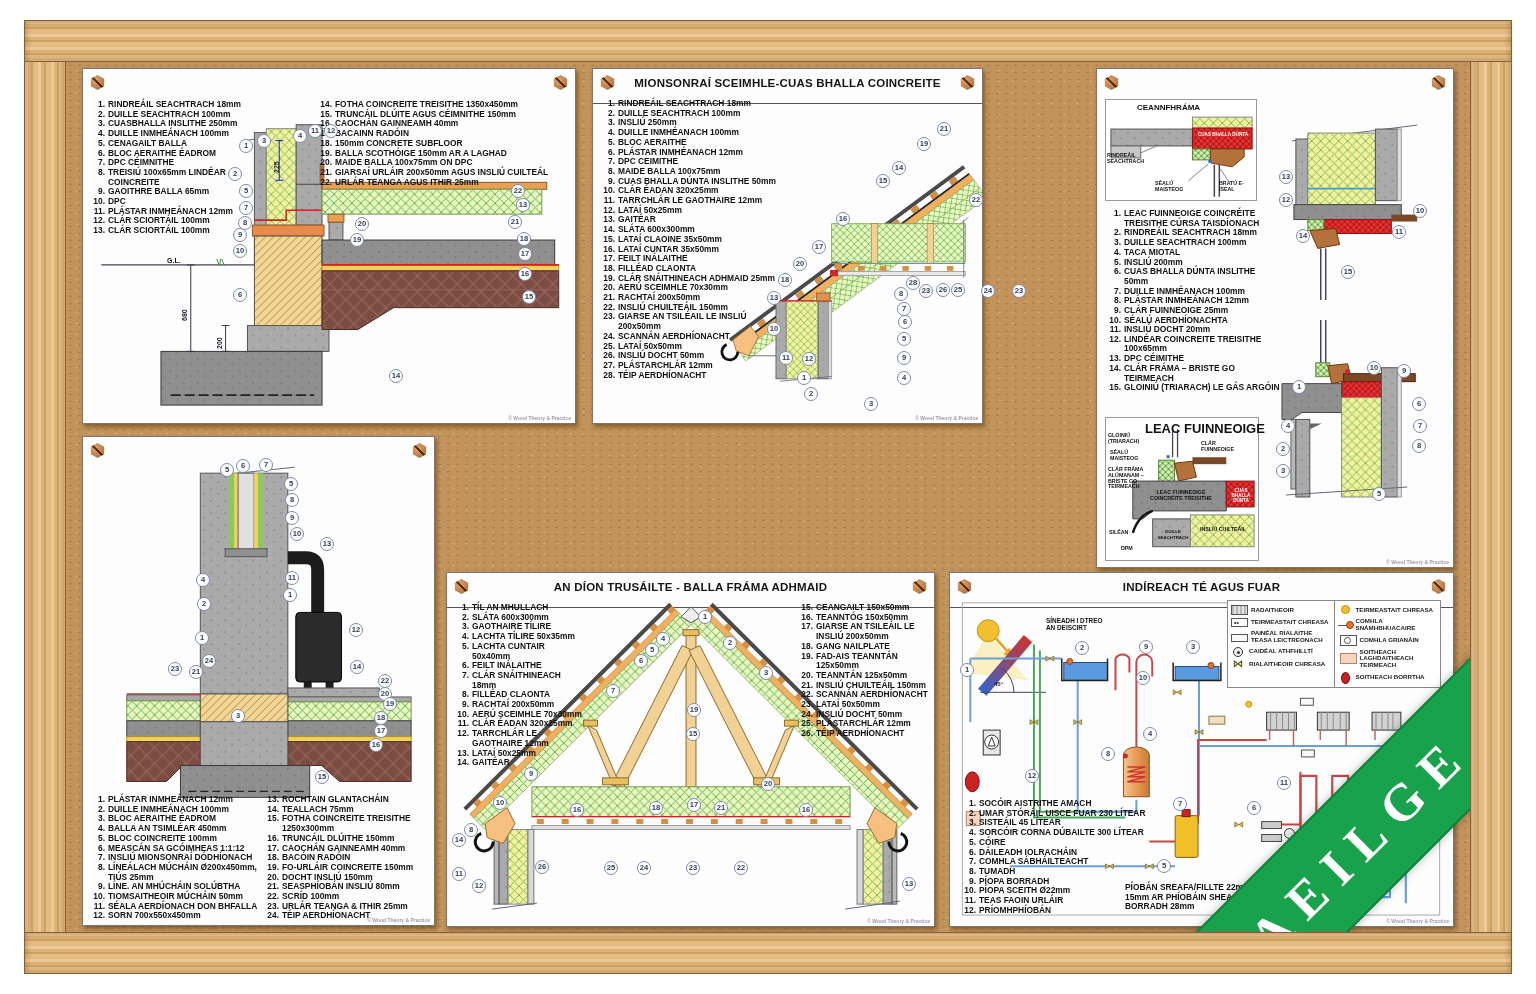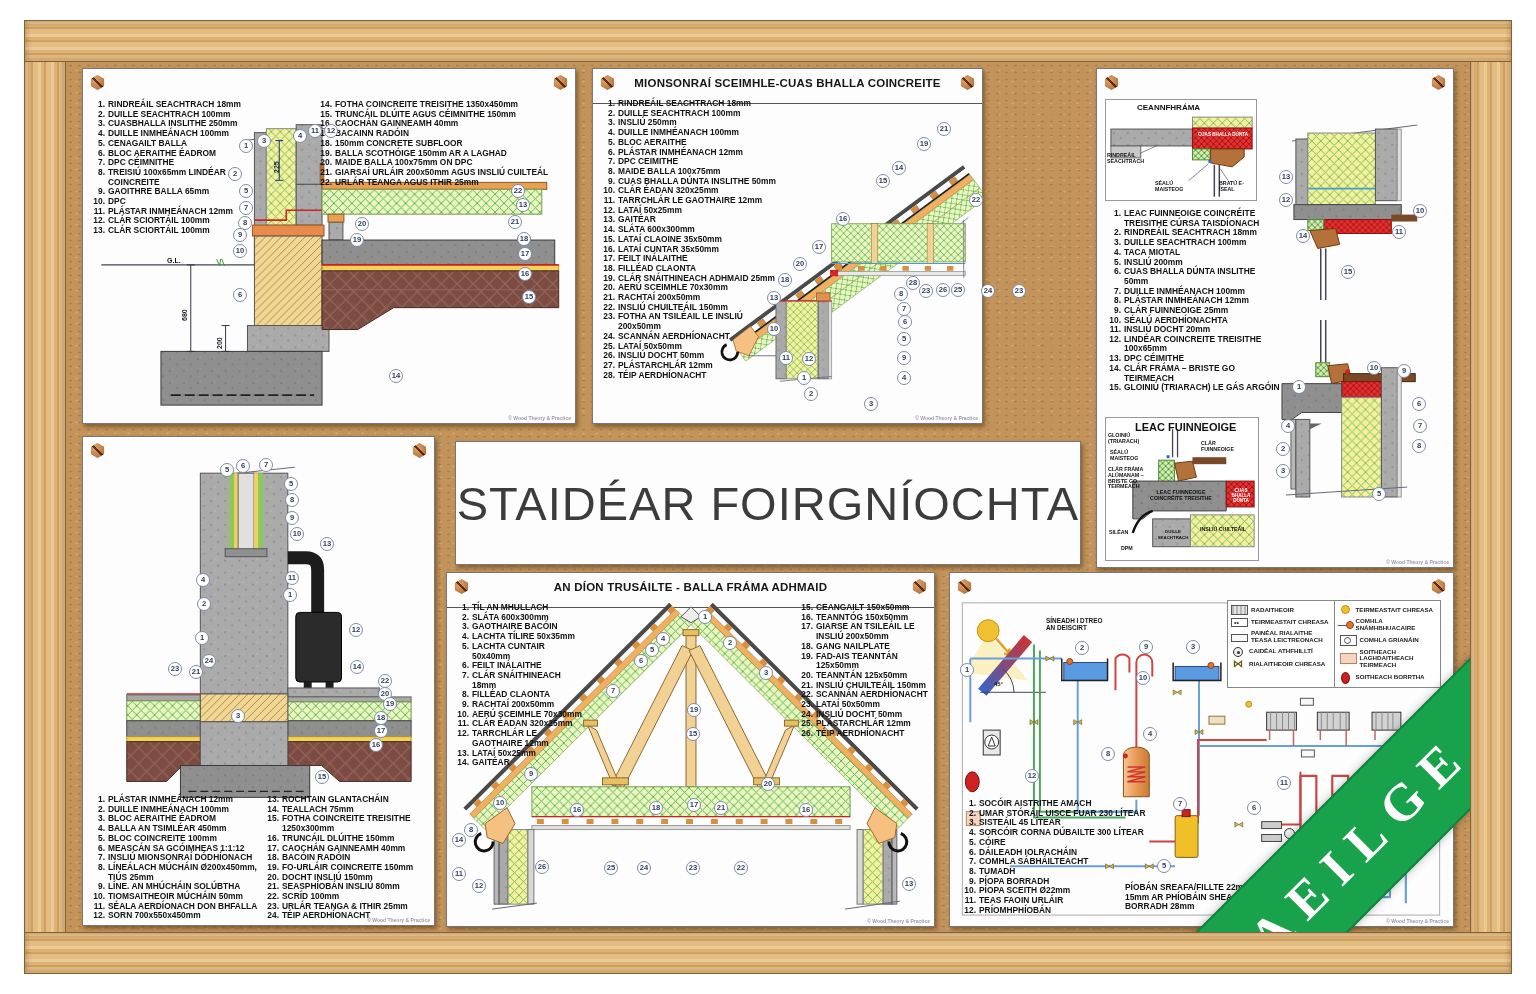--- a/index.html
+++ b/index.html
@@ -424,7 +424,7 @@
         </div>
         <div class="li">
           <span class="num">23.</span>
-          <span class="txt">FOTHA AN TSILÉAIL LE INSLIÚ 200x50mm</span>
+          <span class="txt">GIARSE AN TSILÉAIL LE INSLIÚ 200x50mm</span>
         </div>
         <div class="li">
           <span class="num">24.</span>

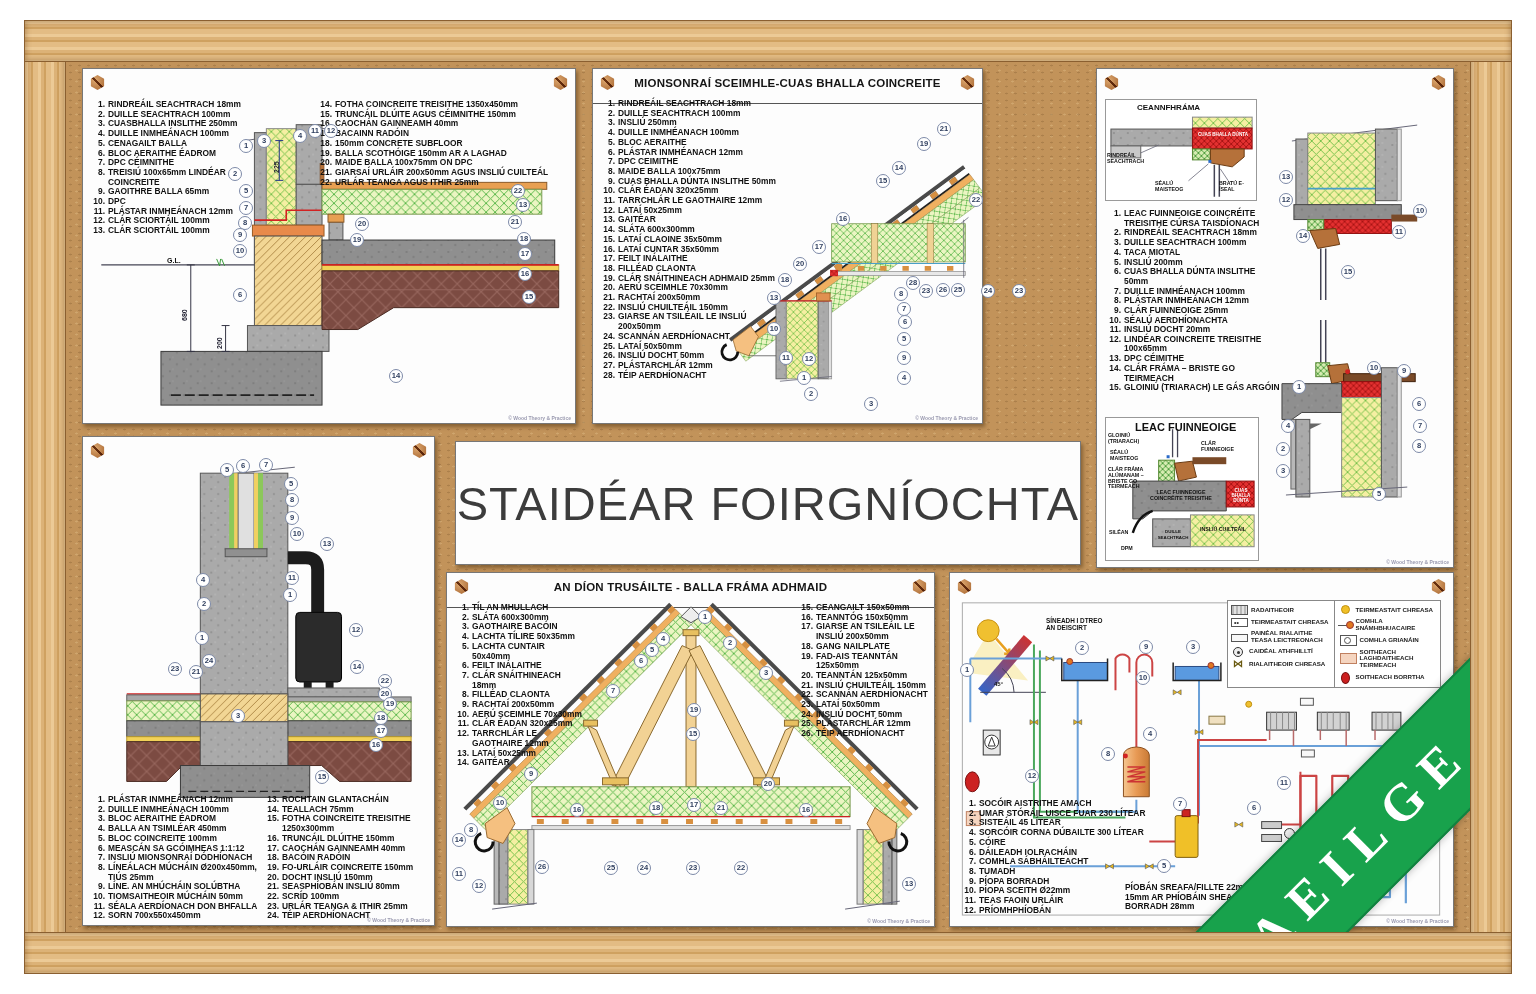--- a/index.html
+++ b/index.html
@@ -605,7 +605,7 @@
     <div class="dlabel tiny" style="left:10px;top:84px;width:42px">RINDREÁIL SEACHTRACH</div>
     <div class="dlabel tiny" style="left:58px;top:112px;width:36px">SÉALÚ MAISTEOG</div>
     <div class="dlabel tiny" style="left:122px;top:112px;width:36px">BRATÚ E-ÍSEAL</div>
-    <span class="dlabel" style="left:38px;top:352px;font-size:11px">LEAC FUINNEOIGE</span>
+    <span class="dlabel" style="left:48px;top:352px;font-size:13px">LEAC FUINNEOIGE</span>
     <div class="dlabel tiny" style="left:11px;top:364px;width:52px">GLOINIÚ (TRIARACH)</div>
     <div class="dlabel tiny" style="left:13px;top:381px;width:40px">SÉALÚ MAISTEOG</div>
     <div class="dlabel tiny" style="left:104px;top:372px;width:40px">CLÁR FUINNEOIGE</div>

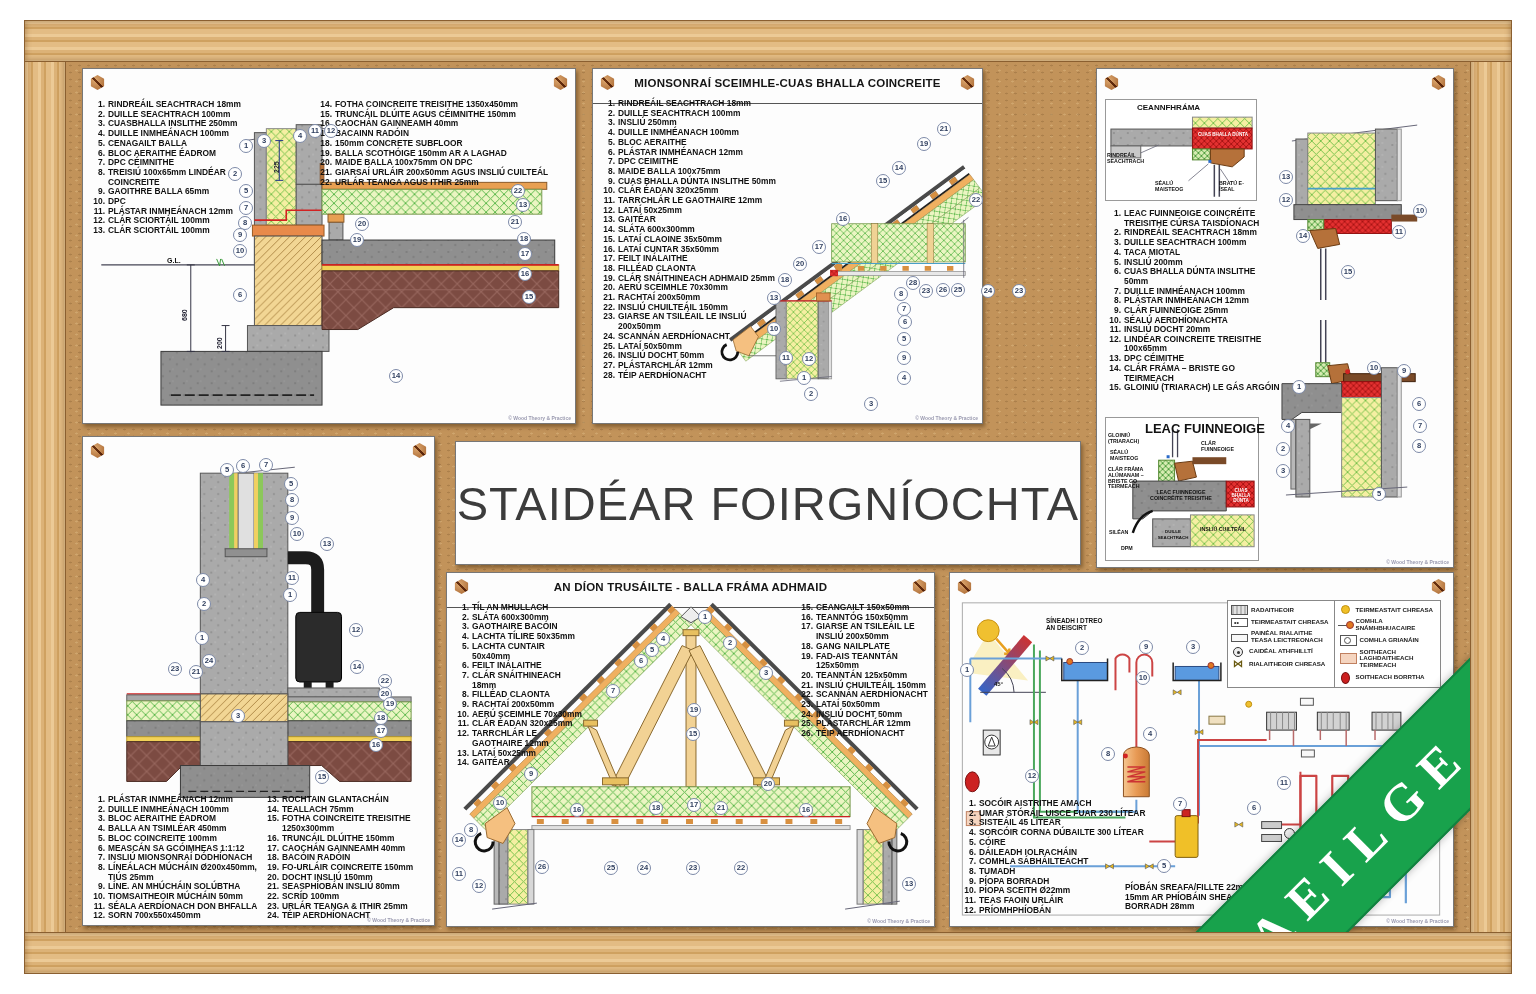--- a/index.html
+++ b/index.html
@@ -801,9 +801,6 @@
     <span class="credit">© Wood Theory &amp; Practice</span>
   </div>
 
-  <div class="panel maintitle" style="left:455px;top:441px;width:626px;height:124px">
-    <span>STAIDÉAR FOIRGNÍOCHTA</span>
-  </div>
 
   <div class="panel" style="left:446px;top:572px;width:489px;height:355px">
     <div class="ptitle">AN DÍON TRUSÁILTE - BALLA FRÁMA ADHMAID</div>

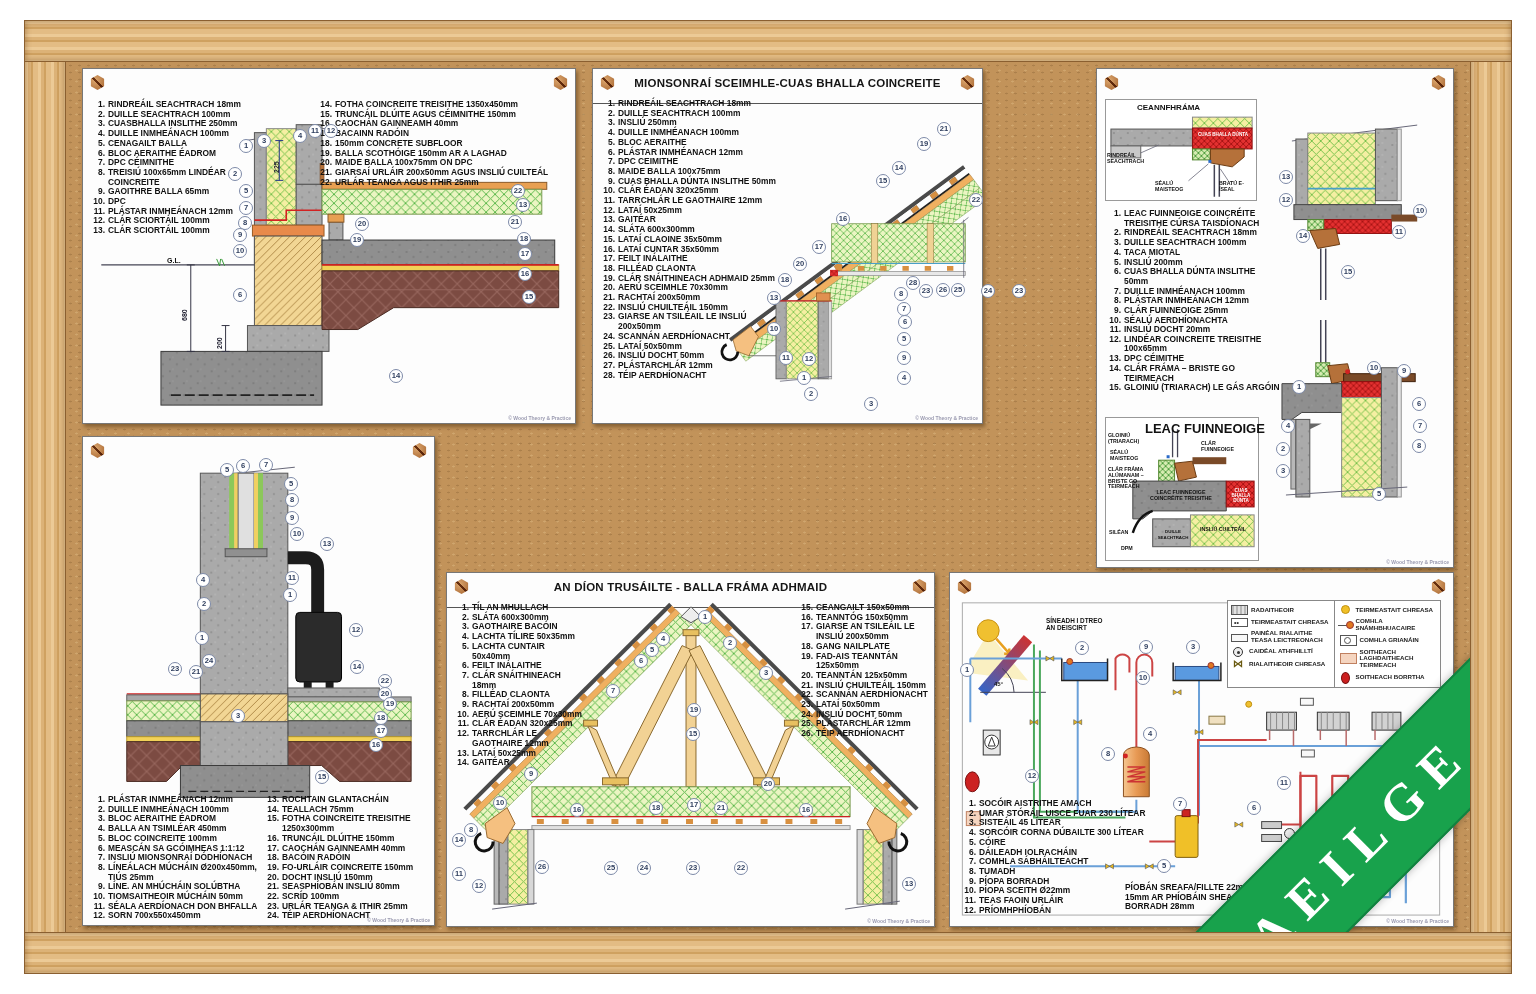--- a/index.html
+++ b/index.html
@@ -990,6 +990,7 @@
   </div>
 
   <div class="panel" style="left:949px;top:572px;width:505px;height:355px">
+    <div class="ptitle">INDÍREACH TÉ AGUS FUAR</div>
     <span class="screw l"></span>
     <span class="screw r"></span>
     <svg class="dia" viewBox="0 0 505 355">

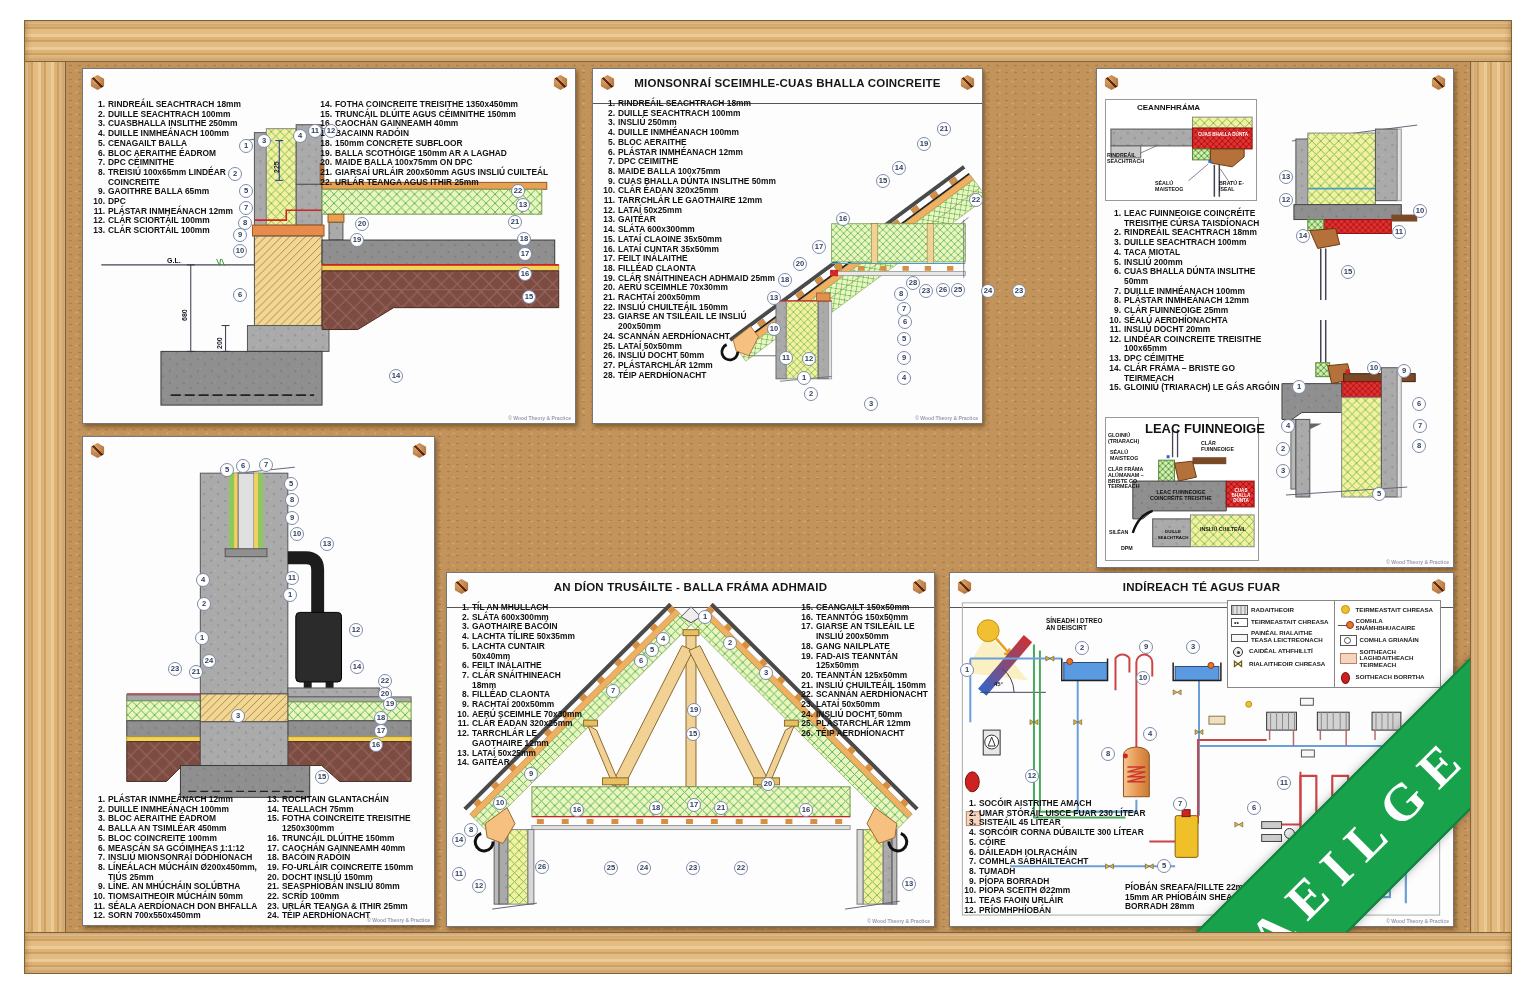--- a/index.html
+++ b/index.html
@@ -860,7 +860,7 @@
         </div>
         <div class="li">
           <span class="num">3.</span>
-          <span class="txt">GAOTHAIRE BACÓIN</span>
+          <span class="txt">GAOTHAIRE TÍLIRE</span>
         </div>
         <div class="li">
           <span class="num">4.</span>

